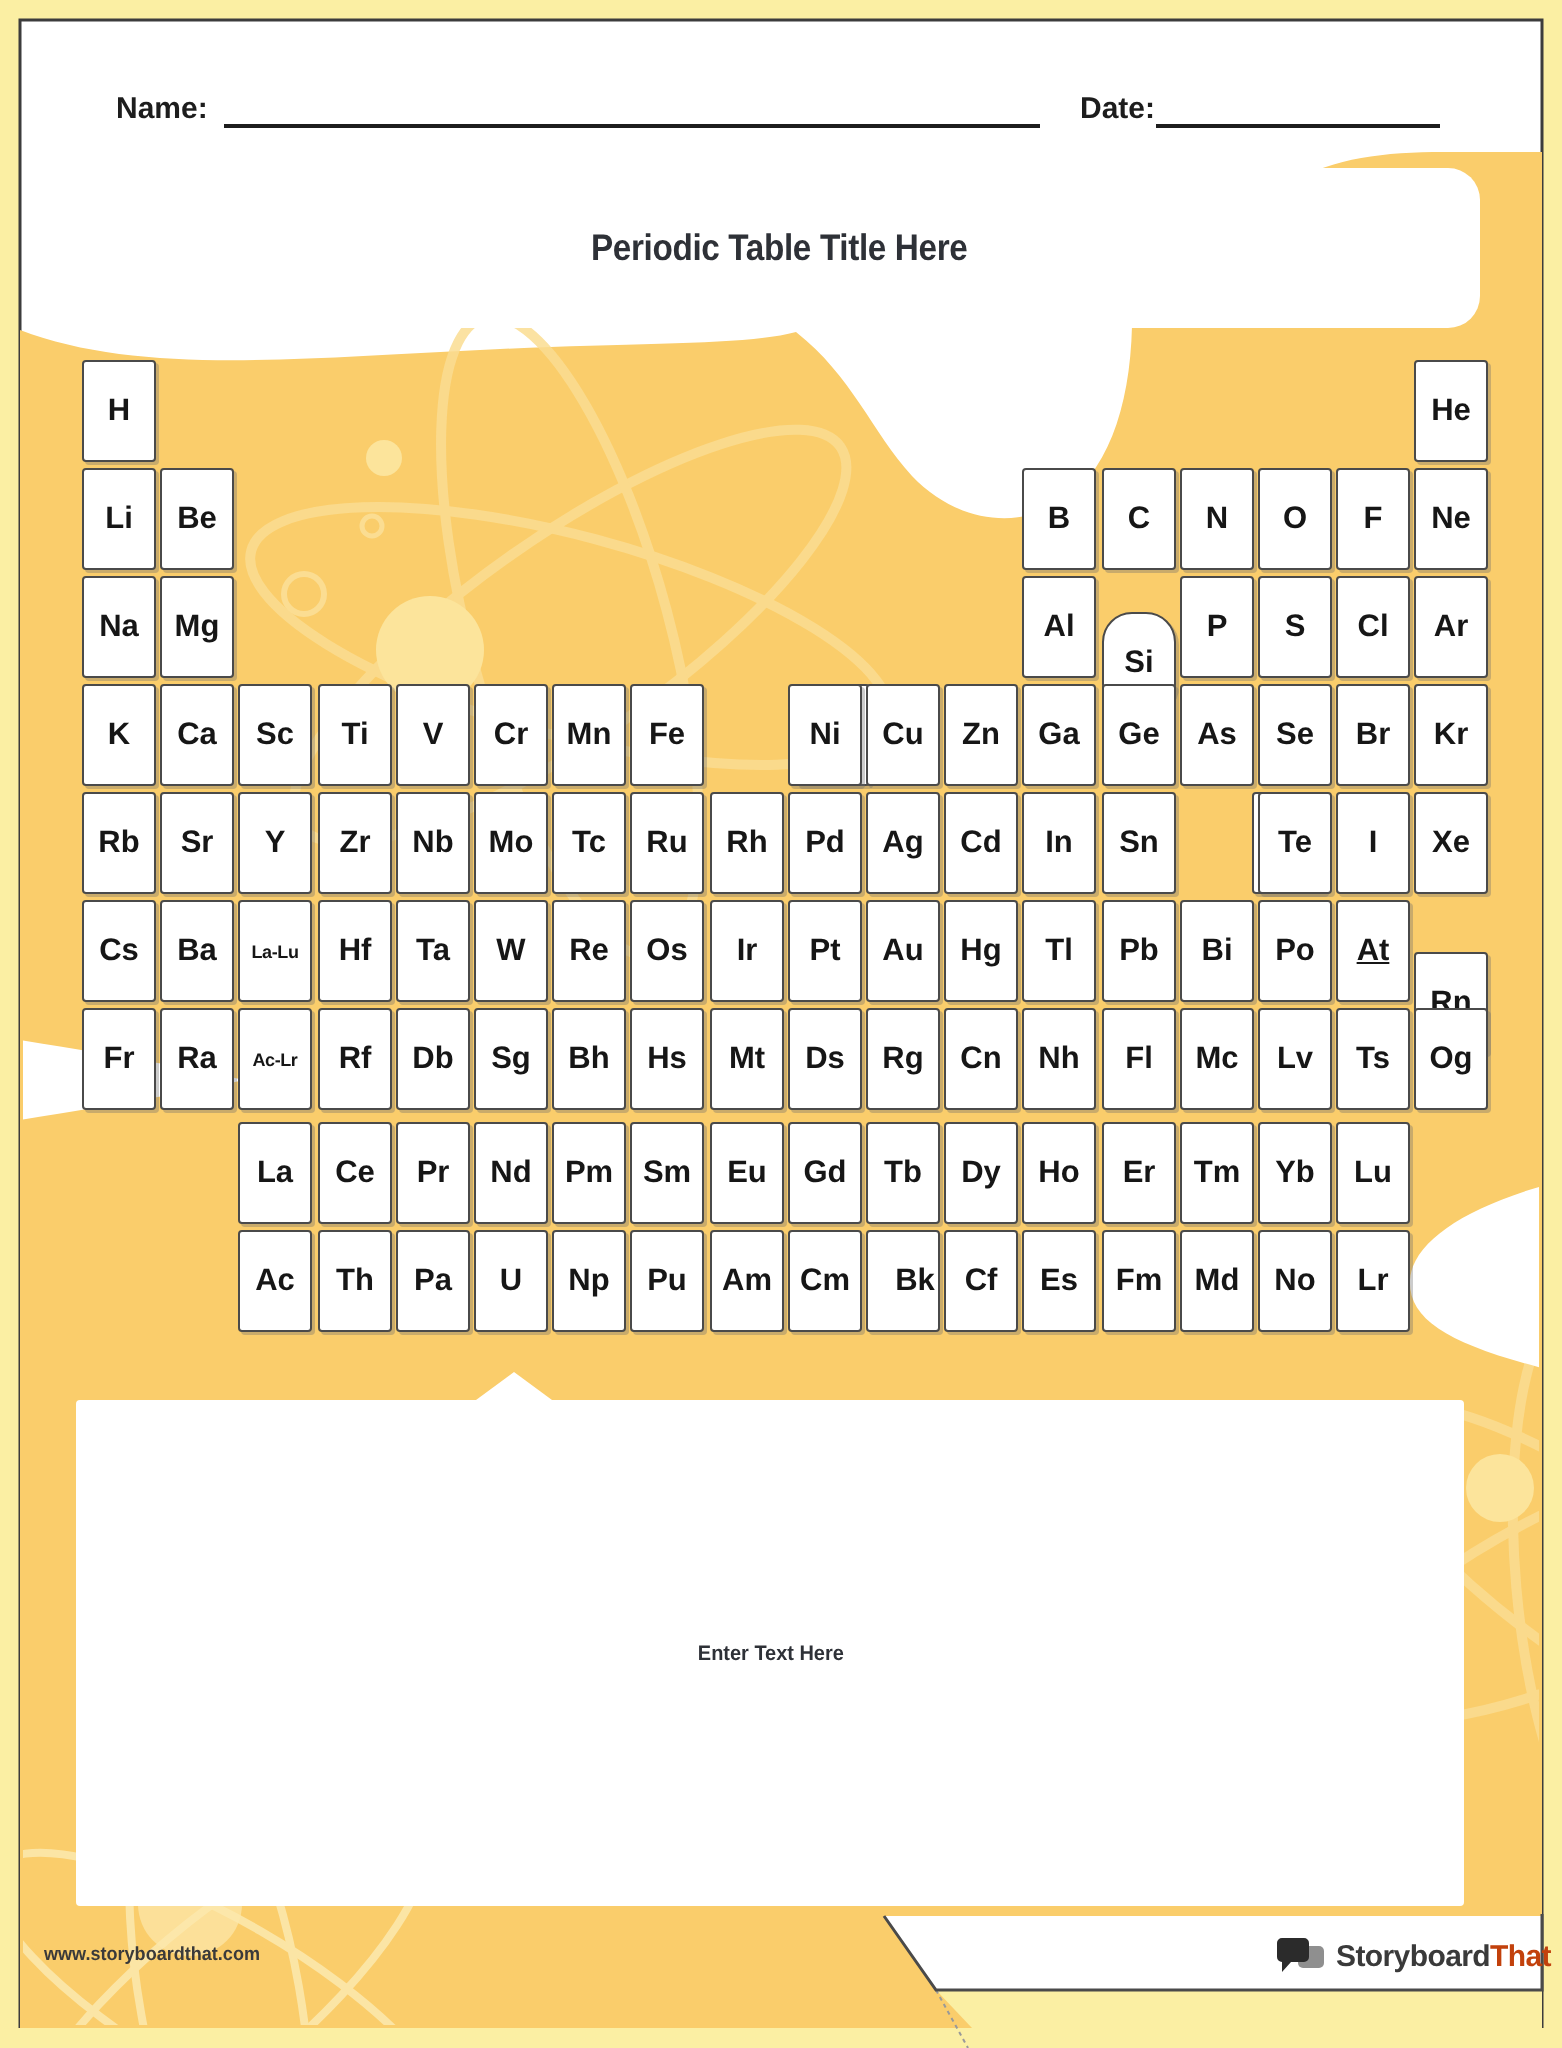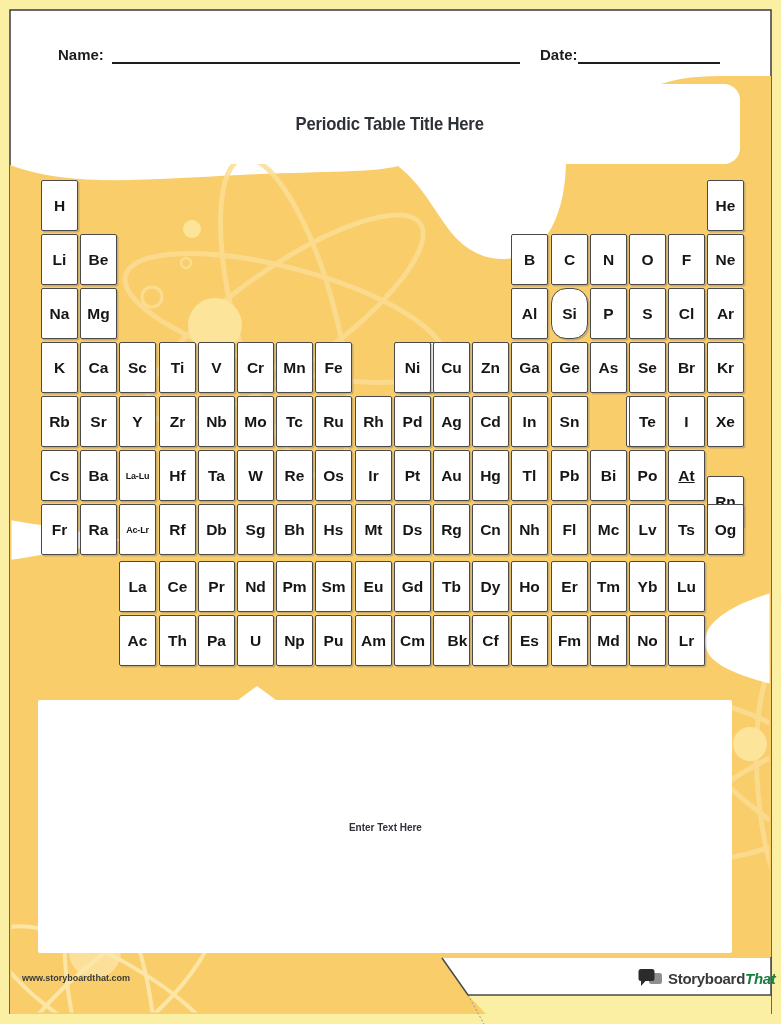--- a/index.html
+++ b/index.html
@@ -147,7 +147,7 @@
       <div class="pt-cell" style="left: 41px; top: 288px;">Na</div>
       <div class="pt-cell" style="left: 80px; top: 288px;">Mg</div>
       <div class="pt-cell" style="left: 511px; top: 288px;">Al</div>
-      <div class="pt-cell" style="left: 551px; top: 288px; border-radius: 15px;">Si</div>
+      <div class="pt-cell" style="left: 551px; top: 306px; border-radius: 15px;">Si</div>
       <div class="pt-cell" style="left: 590px; top: 288px;">P</div>
       <div class="pt-cell" style="left: 629px; top: 288px;">S</div>
       <div class="pt-cell" style="left: 668px; top: 288px;">Cl</div>

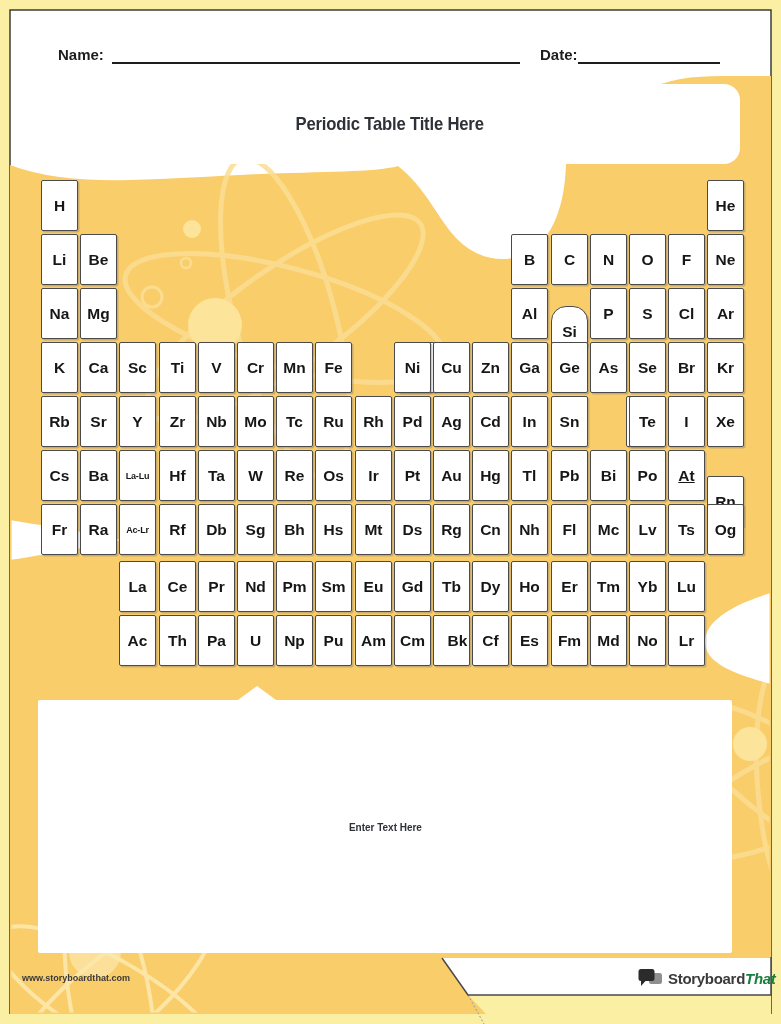--- a/index.html
+++ b/index.html
@@ -61,7 +61,7 @@
   }
   .logo-text{font-weight:bold;font-size:15px;letter-spacing:-0.3px;white-space:nowrap;}
   .logo-primary{color:#3a3a3a;}
-  .logo-secondary{color:#15803d;font-style:italic;}
+  .logo-secondary{color:#c2410c;}
 </style>
 </head>
 <body>

